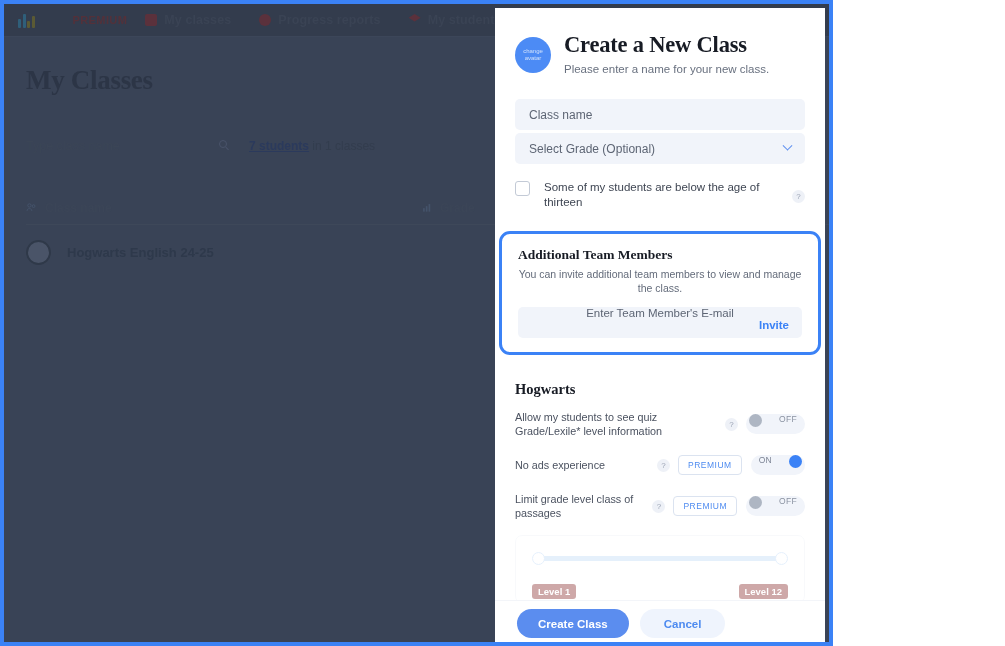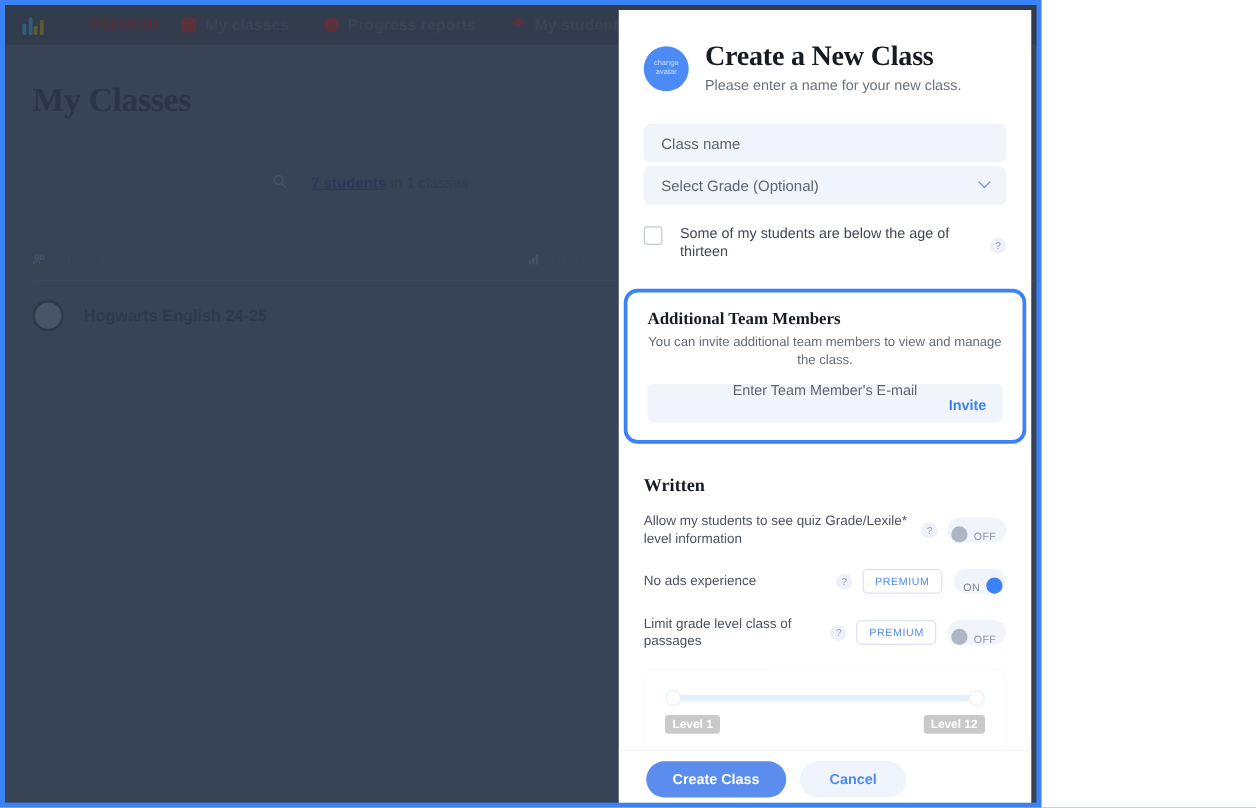--- a/index.html
+++ b/index.html
@@ -414,7 +414,7 @@
       </div>
 
       <div class="settings">
-        <div class="settings-title">Written</div>
+        <div class="settings-title">Hogwarts</div>
 
         <div class="srow">
           <span class="srow-label">Allow my students to see quiz Grade/Lexile* level information</span>

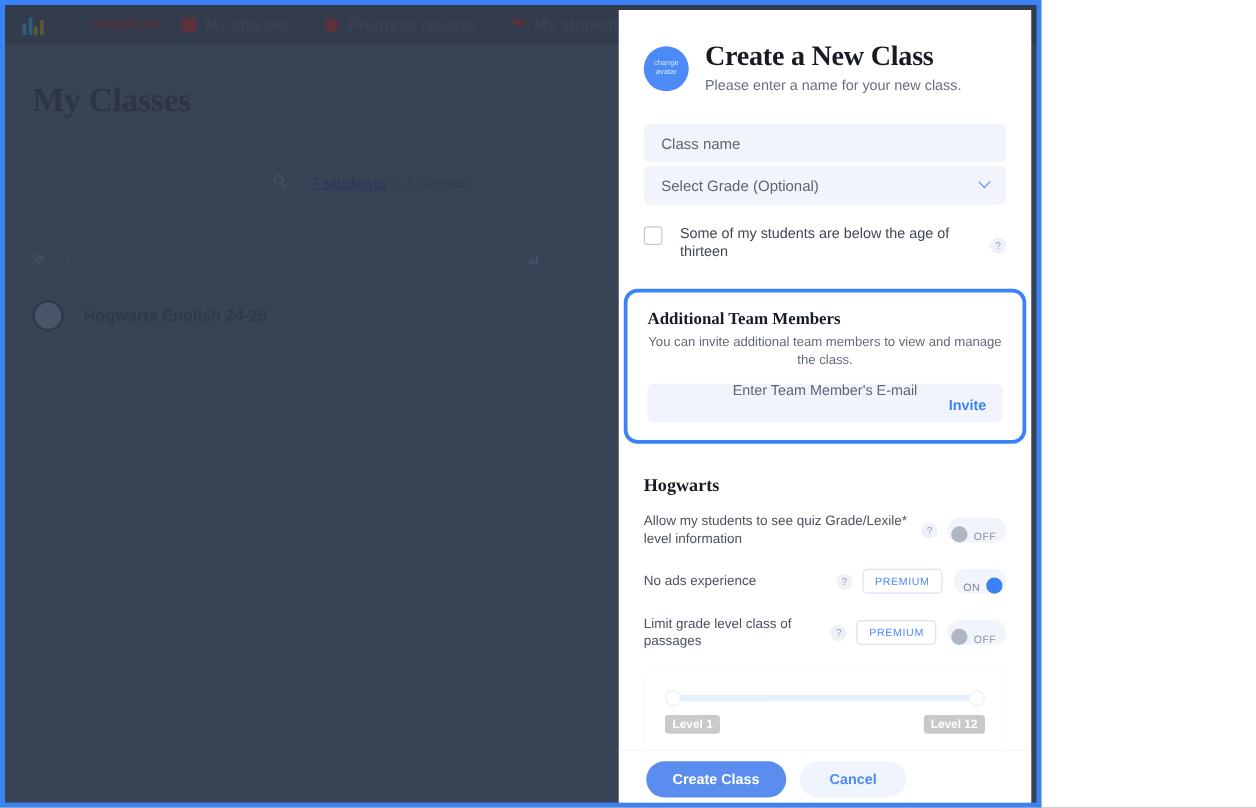--- a/index.html
+++ b/index.html
@@ -217,7 +217,7 @@
     padding: 4px 9px; margin-right: 9px; white-space: nowrap;
   }
   .toggle {
-    display: flex; align-items: flex-end; gap: 5px;
+    display: flex; align-items: flex-start; gap: 17px;
     background: #f1f4fa; border-radius: 11px;
     height: 20px; padding: 0 8px 0 3px;
     flex: 0 0 auto;

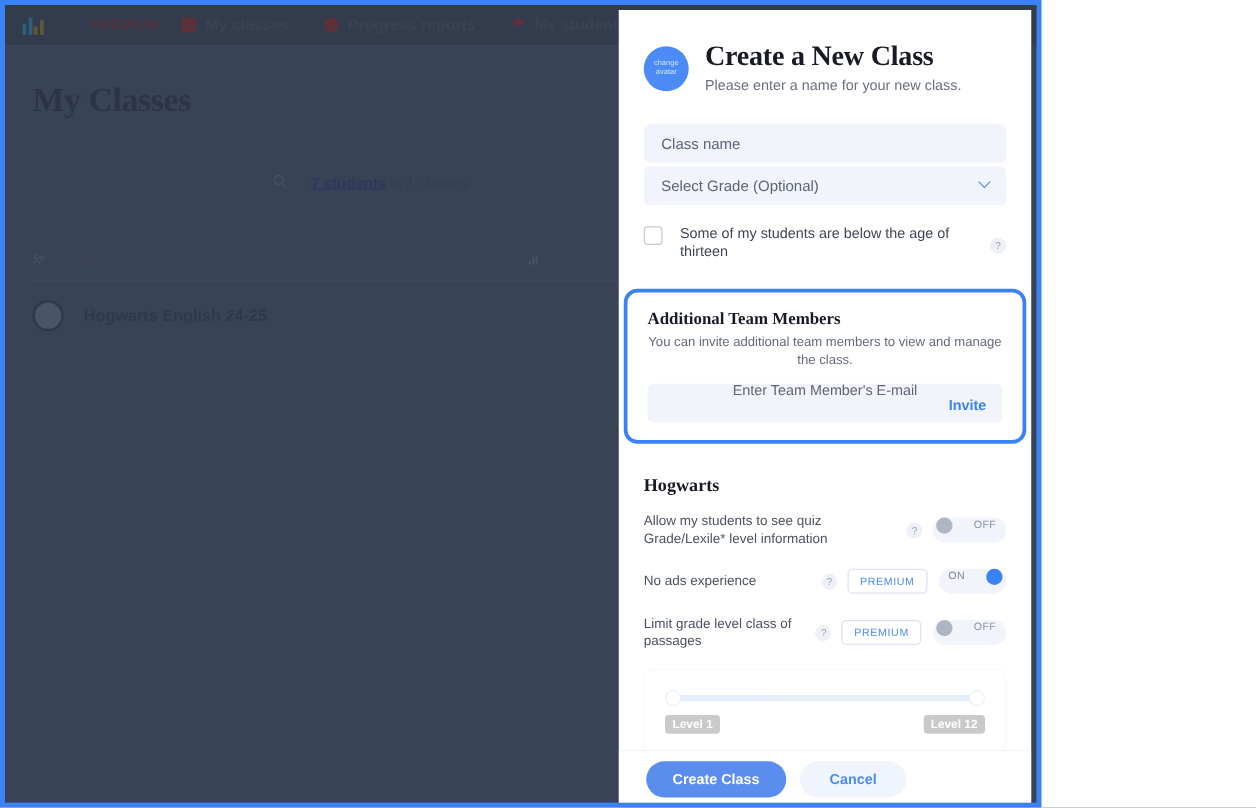--- a/index.html
+++ b/index.html
@@ -243,8 +243,8 @@
   .slider-knob.right { right: -6px; }
   .slider-tags { position: relative; height: 20px; margin: 7px 0 0 0; }
   .stag {
-    position: absolute; top: 4px;
-    background: #737373; color: #fff;
+    position: absolute; top: 16px;
+    background: #7f1d1d; color: #fff;
     font-size: 9.5px; font-weight: bold;
     border-radius: 3px; padding: 2px 6px;
   }

